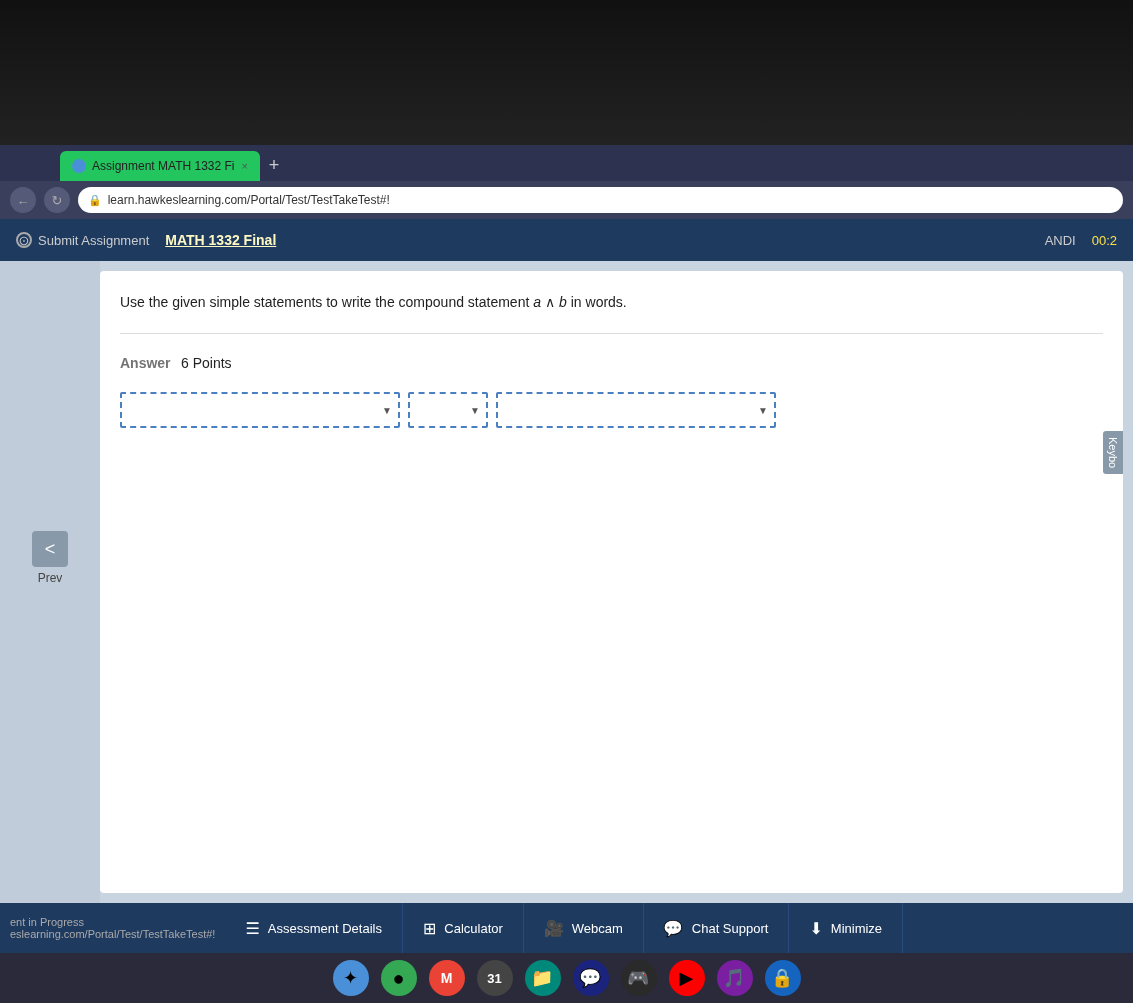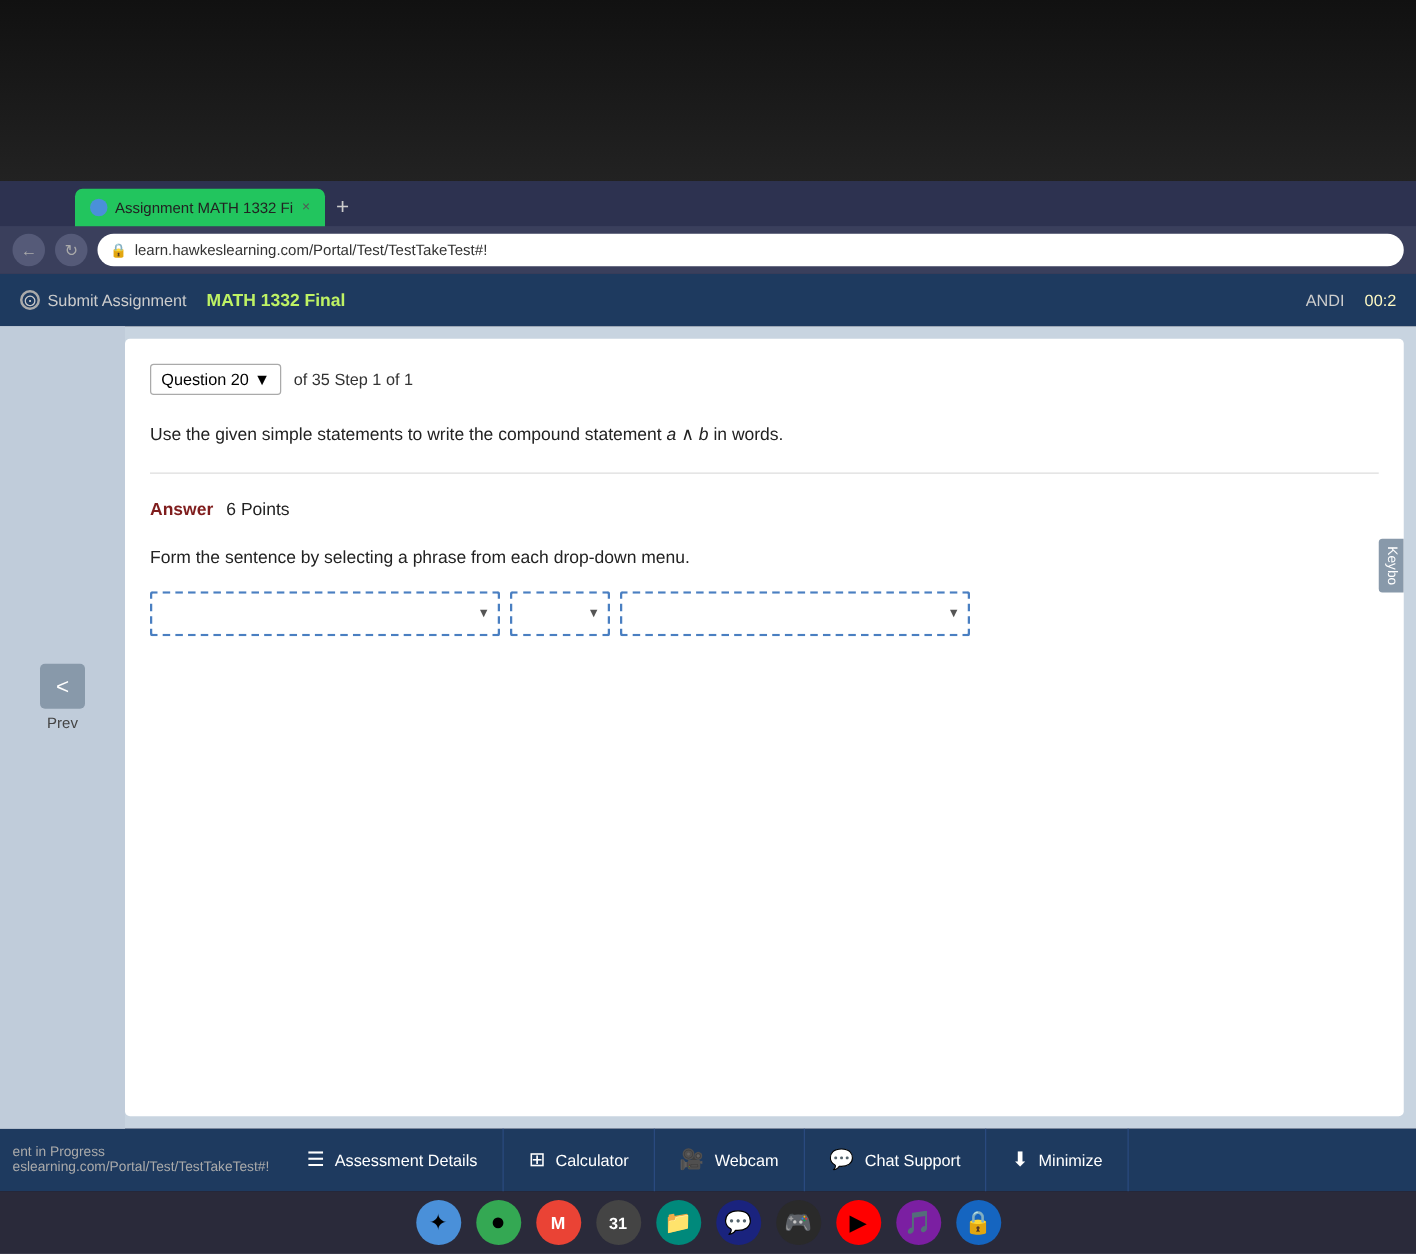--- a/index.html
+++ b/index.html
@@ -144,9 +144,10 @@
     }
 
     .app-title {
-      color: #bef264;
+      color: #fef9c3;
       font-size: 14px;
       font-weight: 600;
+      text-decoration: underline;
     }
 
     .app-header-right {

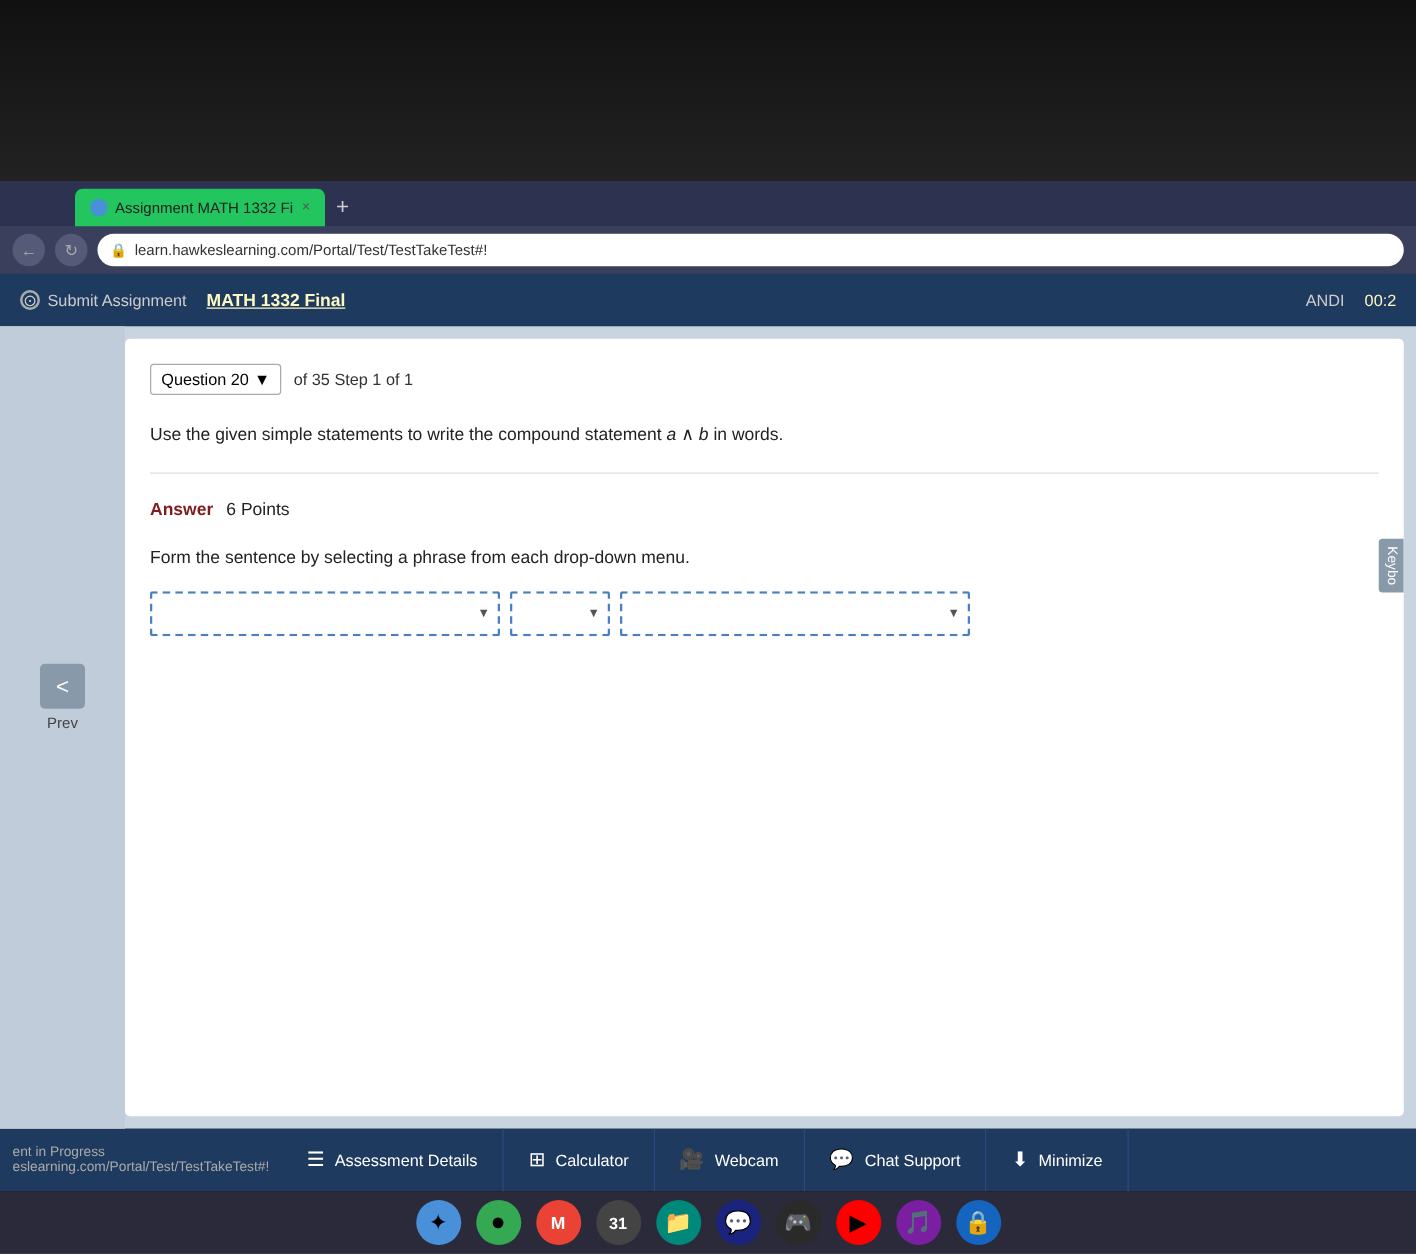--- a/index.html
+++ b/index.html
@@ -395,7 +395,7 @@
     .taskbar-icon-shield { background: #1565c0; }
 
     .timer-badge {
-      color: #fef9c3;
+      color: #fde047;
       font-size: 13px;
     }
   </style>

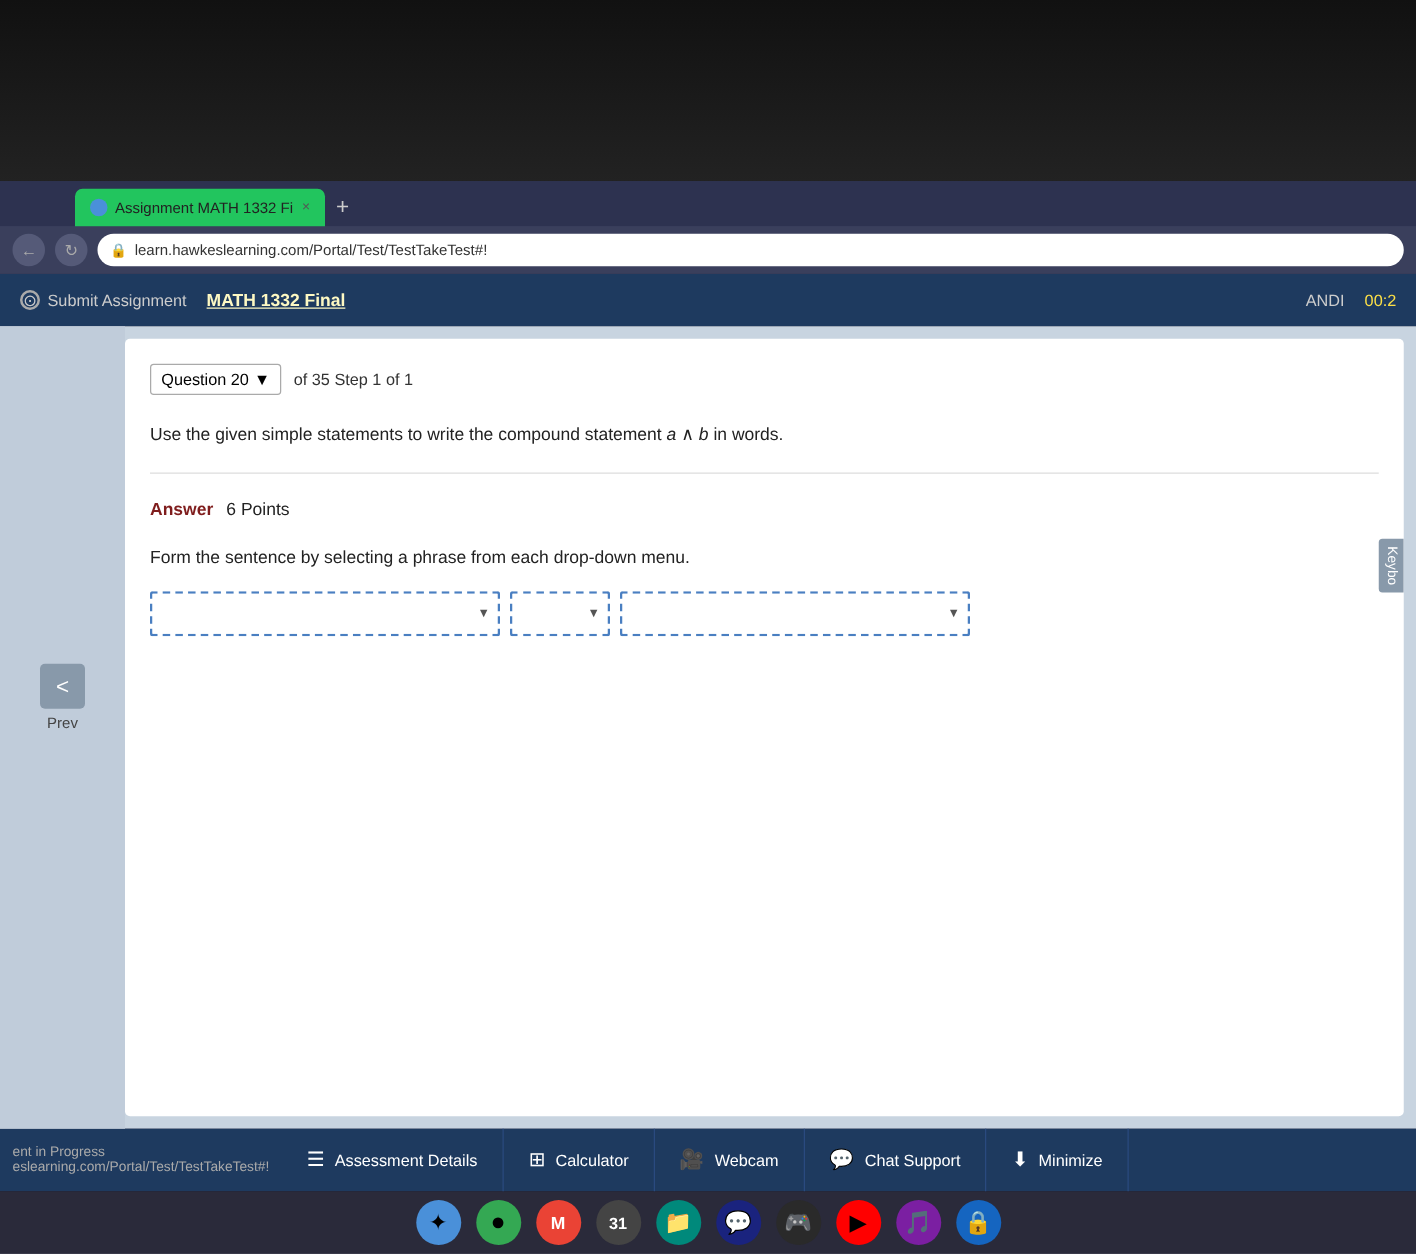--- a/index.html
+++ b/index.html
@@ -454,13 +454,6 @@
 
   <div class="content-panel">
 
-    <div class="question-header">
-      <div class="question-select">
-        <span>Question 20</span>
-        <span>▼</span>
-      </div>
-      <span class="question-of">of 35 Step 1 of 1</span>
-    </div>
 
     <div class="question-body">
       <span>Use the given simple statements to write the compound statement <span class="italic-var">a</span> ∧ <span class="italic-var">b</span> in words.</span>

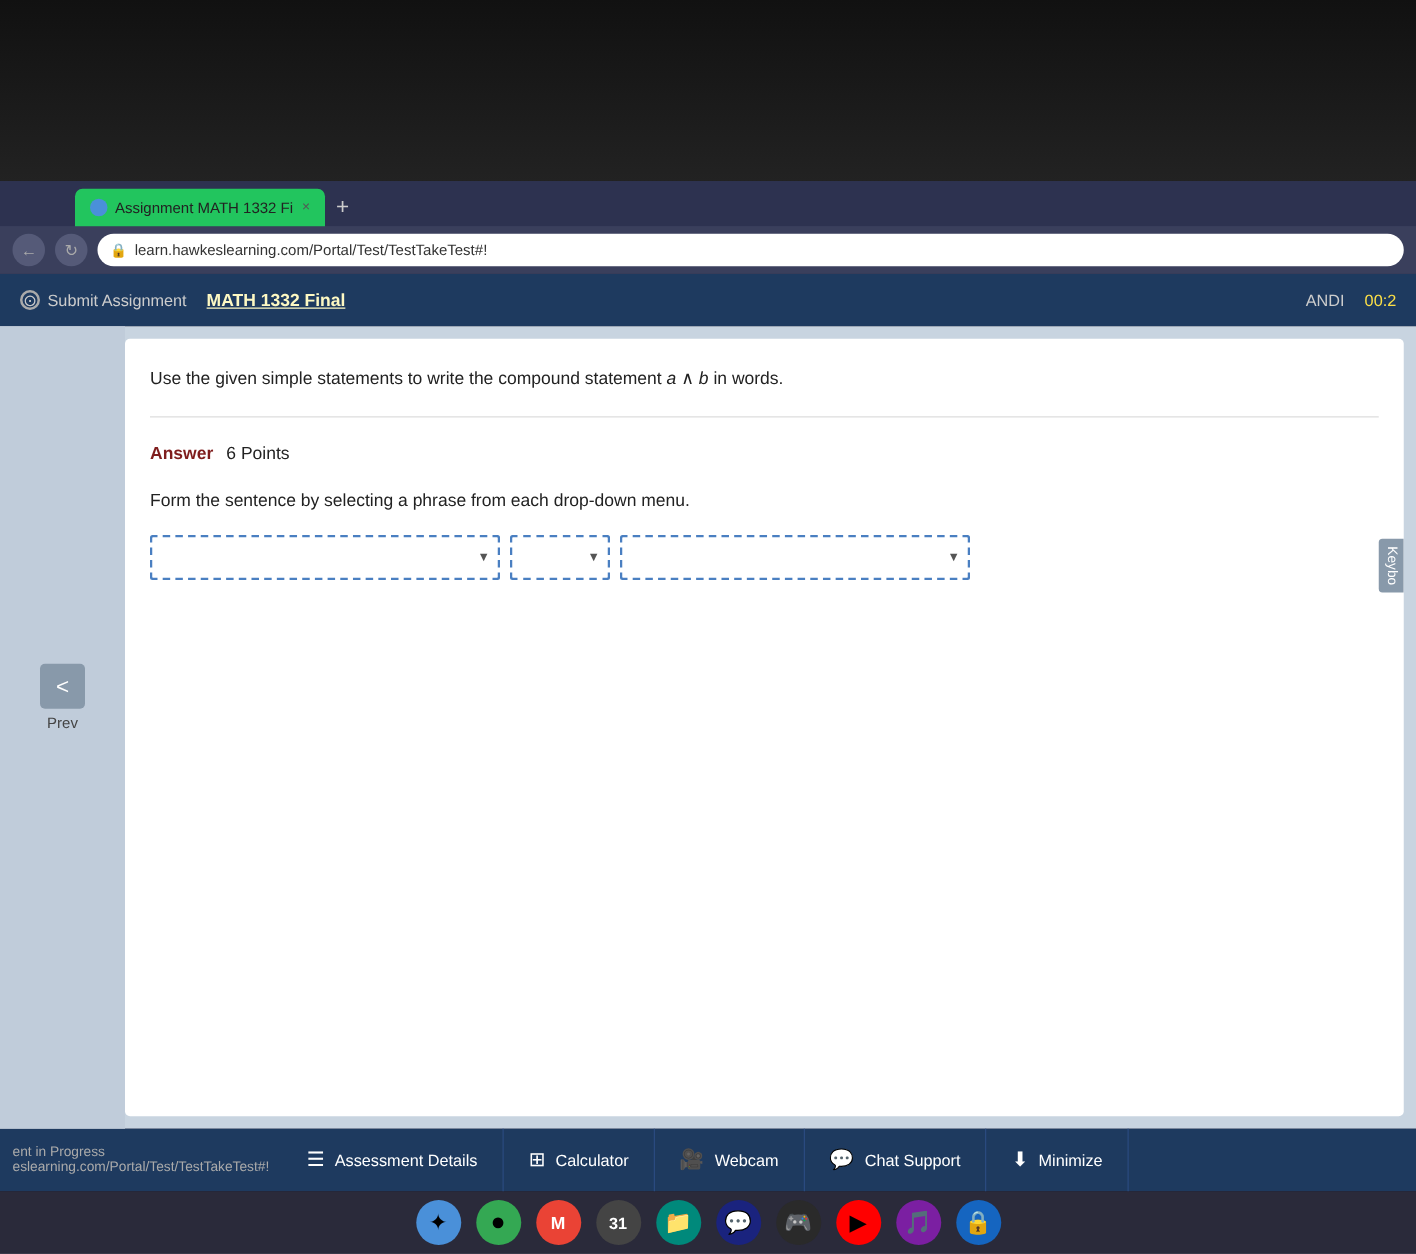--- a/index.html
+++ b/index.html
@@ -265,7 +265,7 @@
     .answer-label {
       font-weight: bold;
       font-size: 14px;
-      color: #7f1d1d;
+      color: #737373;
       display: inline;
     }
 

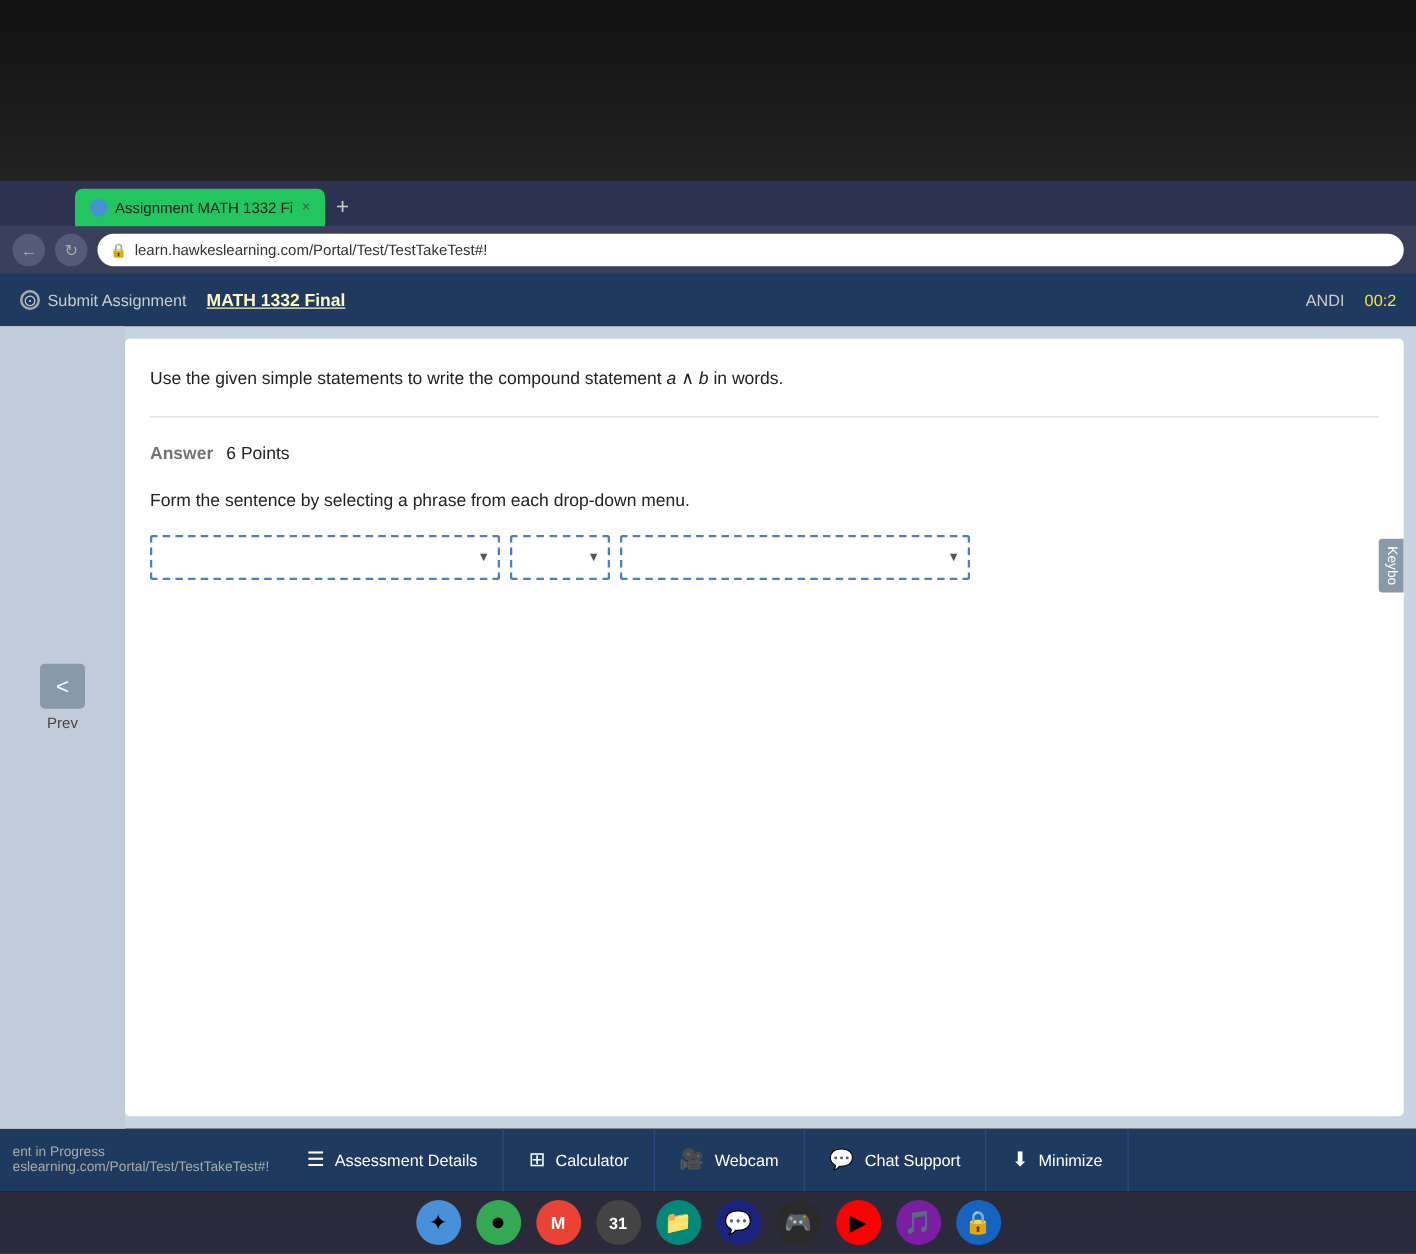--- a/index.html
+++ b/index.html
@@ -467,7 +467,6 @@
       <span class="points-label">6 Points</span>
     </div>
 
-    <p class="form-instruction">Form the sentence by selecting a phrase from each drop-down menu.</p>
 
     <div class="dropdown-row">
       <div class="select-wrapper">

